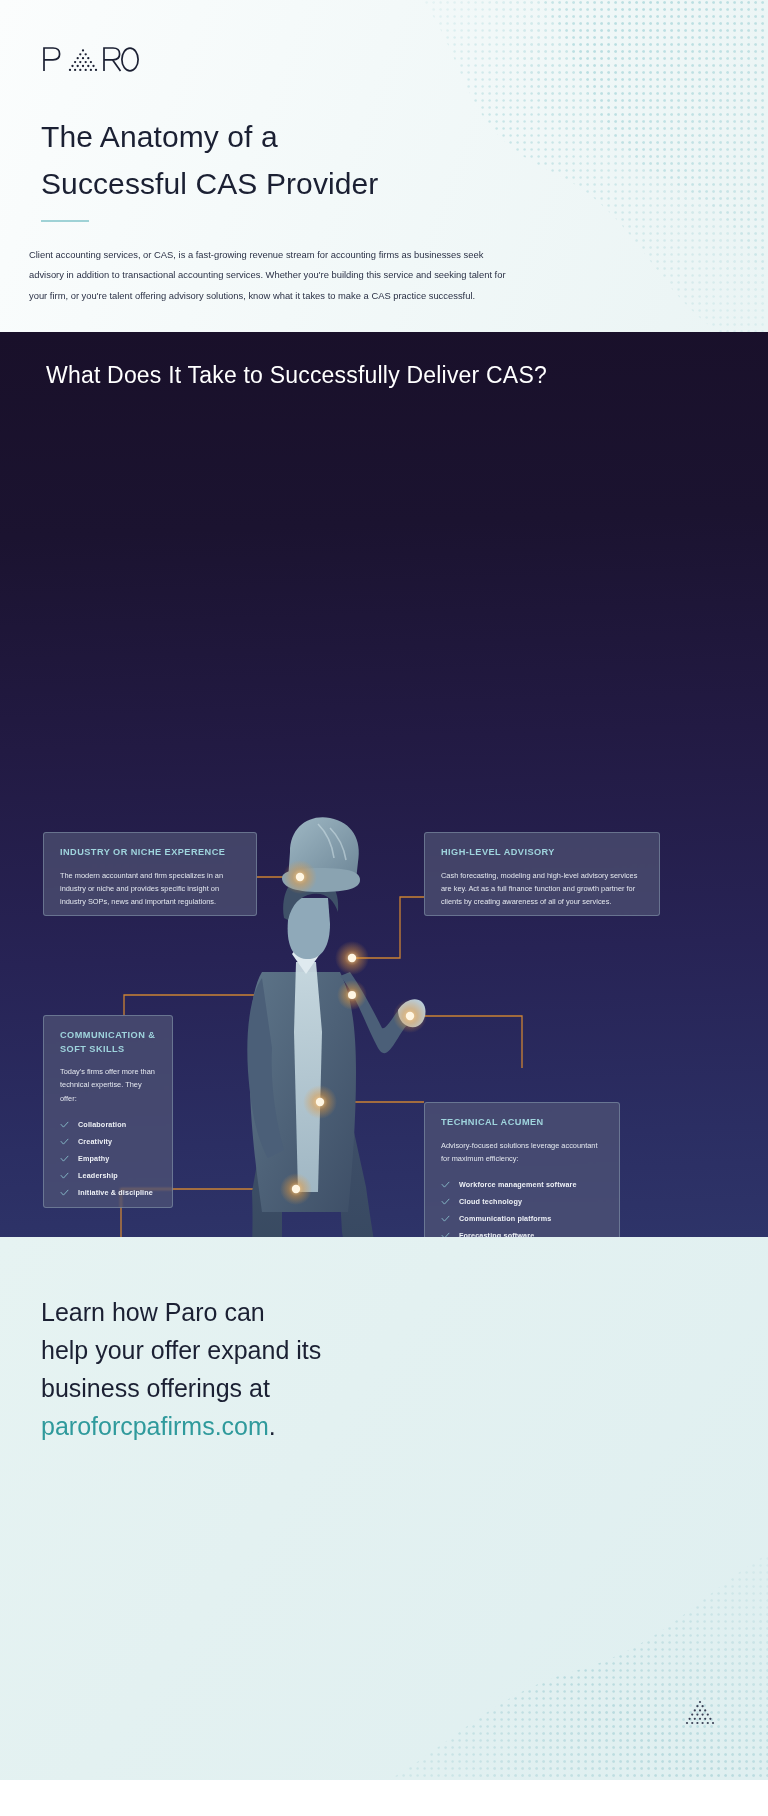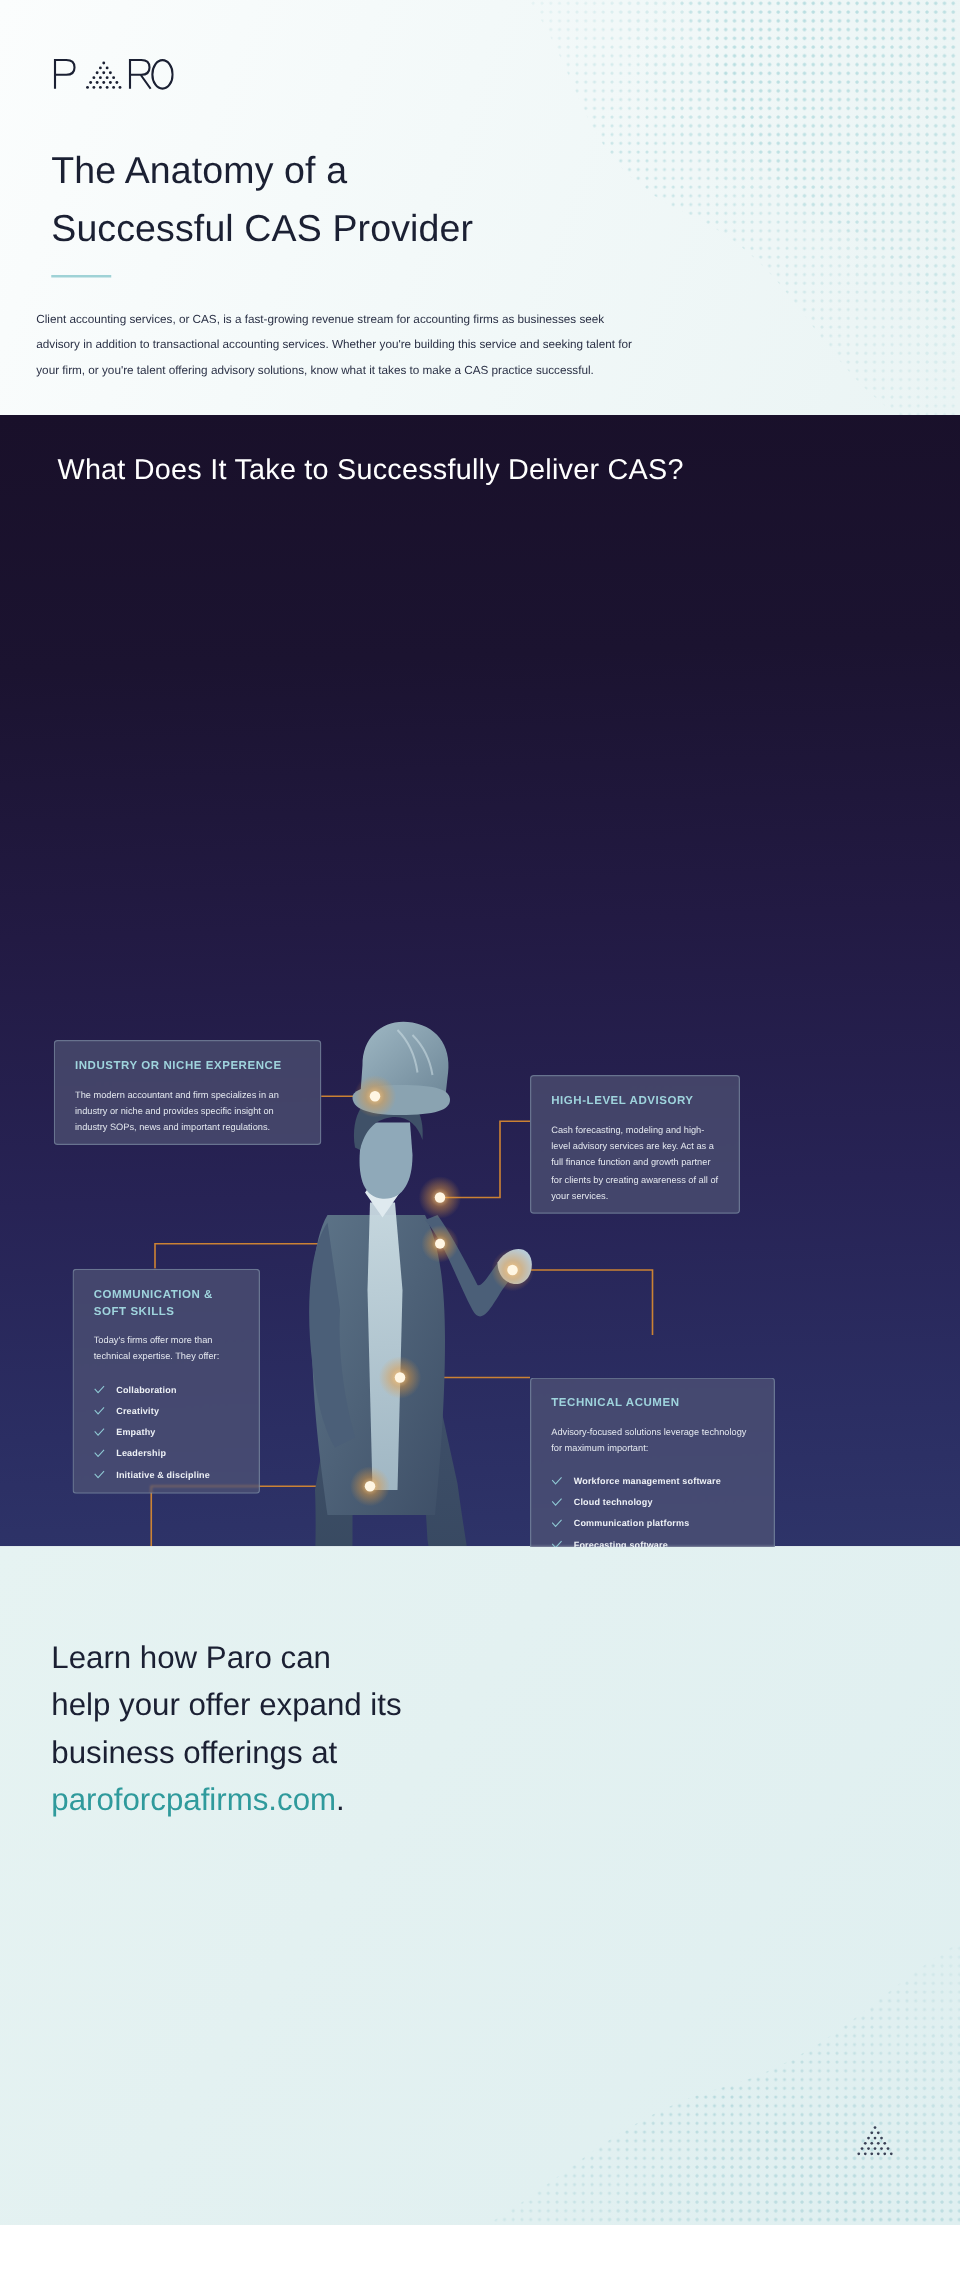--- a/index.html
+++ b/index.html
@@ -65,7 +65,7 @@
 
   
   #c-industry  { left:43px;  top:500px; width:214px; }
-  #c-advisory  { left:424px; top:528px; width:168px; }
+  #c-advisory  { left:424px; top:500px; width:236px; }
   #c-comm      { left:58px;  top:683px; width:150px; }
   #c-tech      { left:424px; top:770px; width:196px; }
 

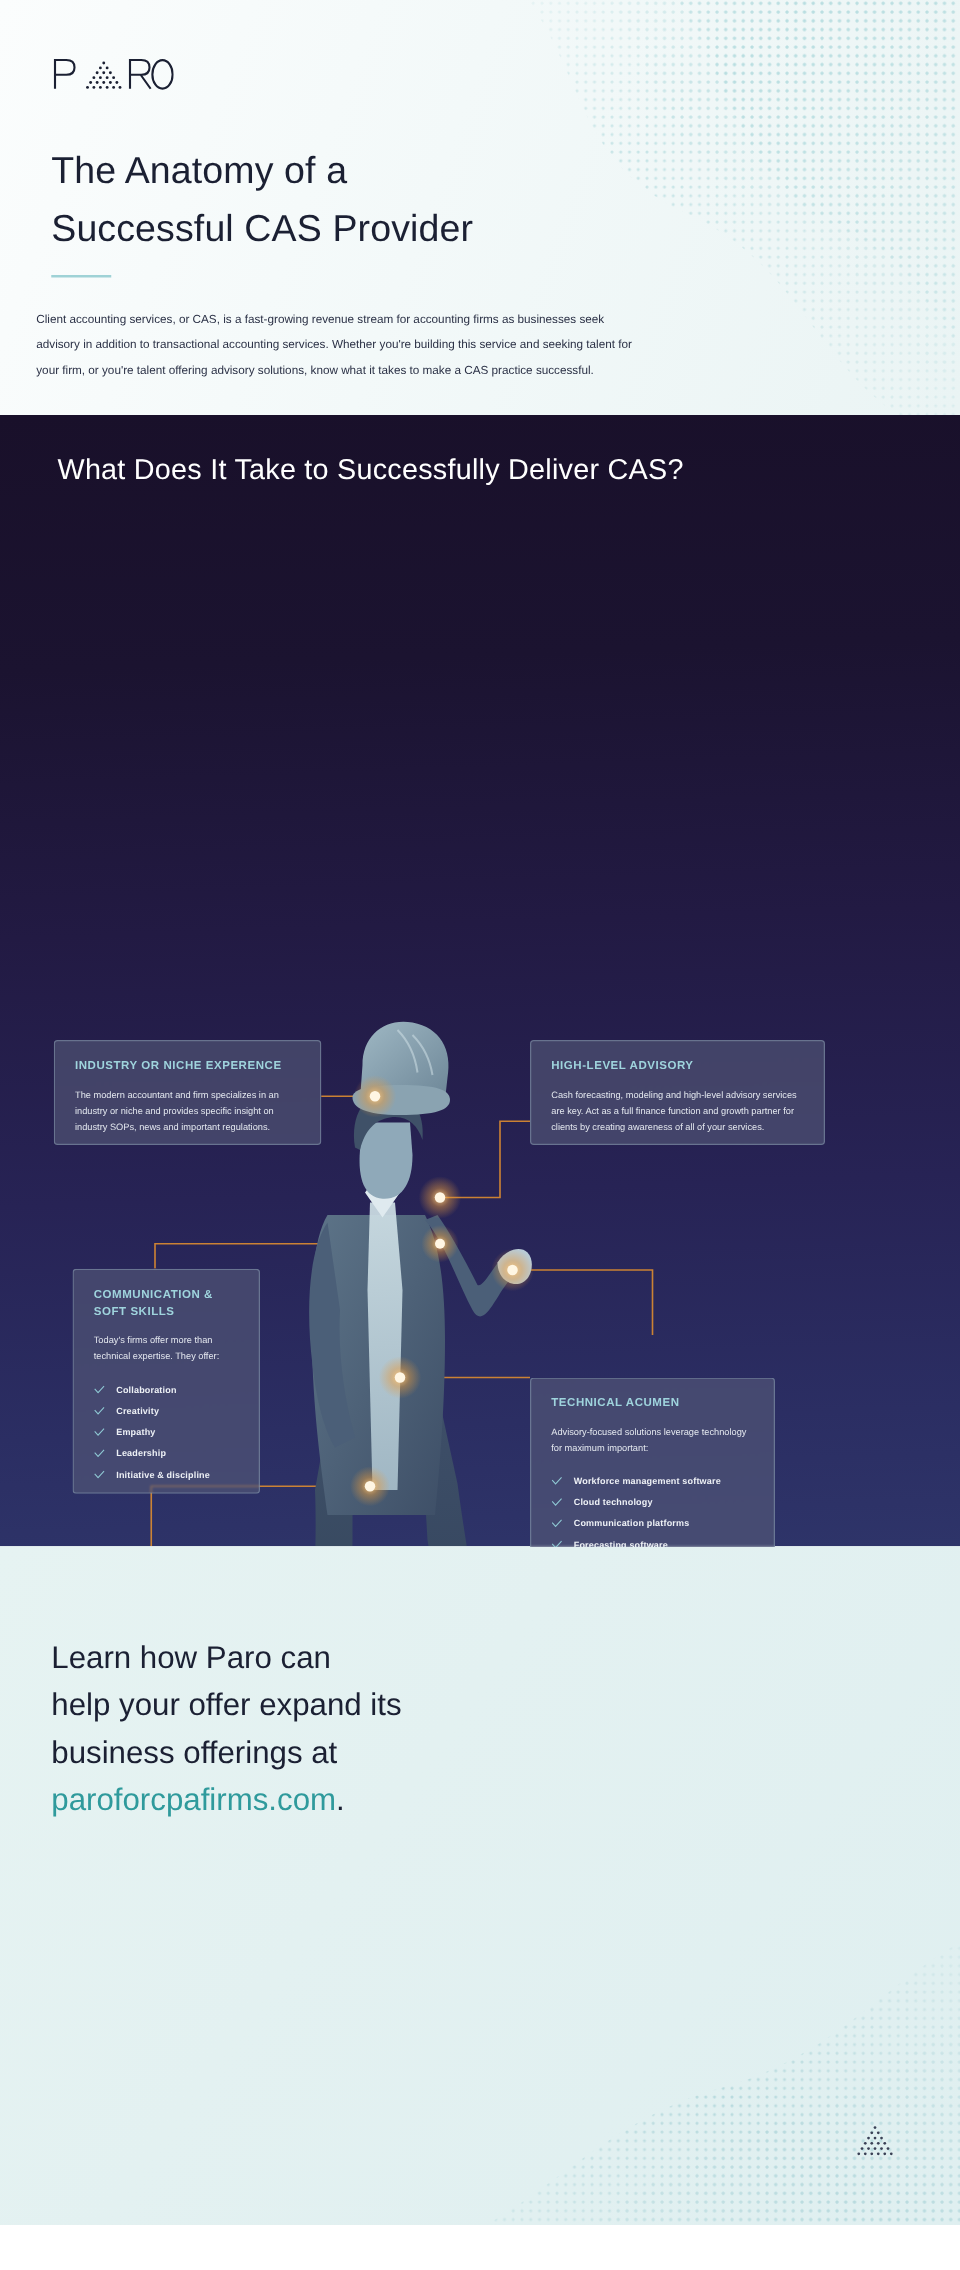--- a/index.html
+++ b/index.html
@@ -66,7 +66,7 @@
   
   #c-industry  { left:43px;  top:500px; width:214px; }
   #c-advisory  { left:424px; top:500px; width:236px; }
-  #c-comm      { left:58px;  top:683px; width:150px; }
+  #c-comm      { left:43px;  top:683px; width:130px; }
   #c-tech      { left:424px; top:770px; width:196px; }
 
   

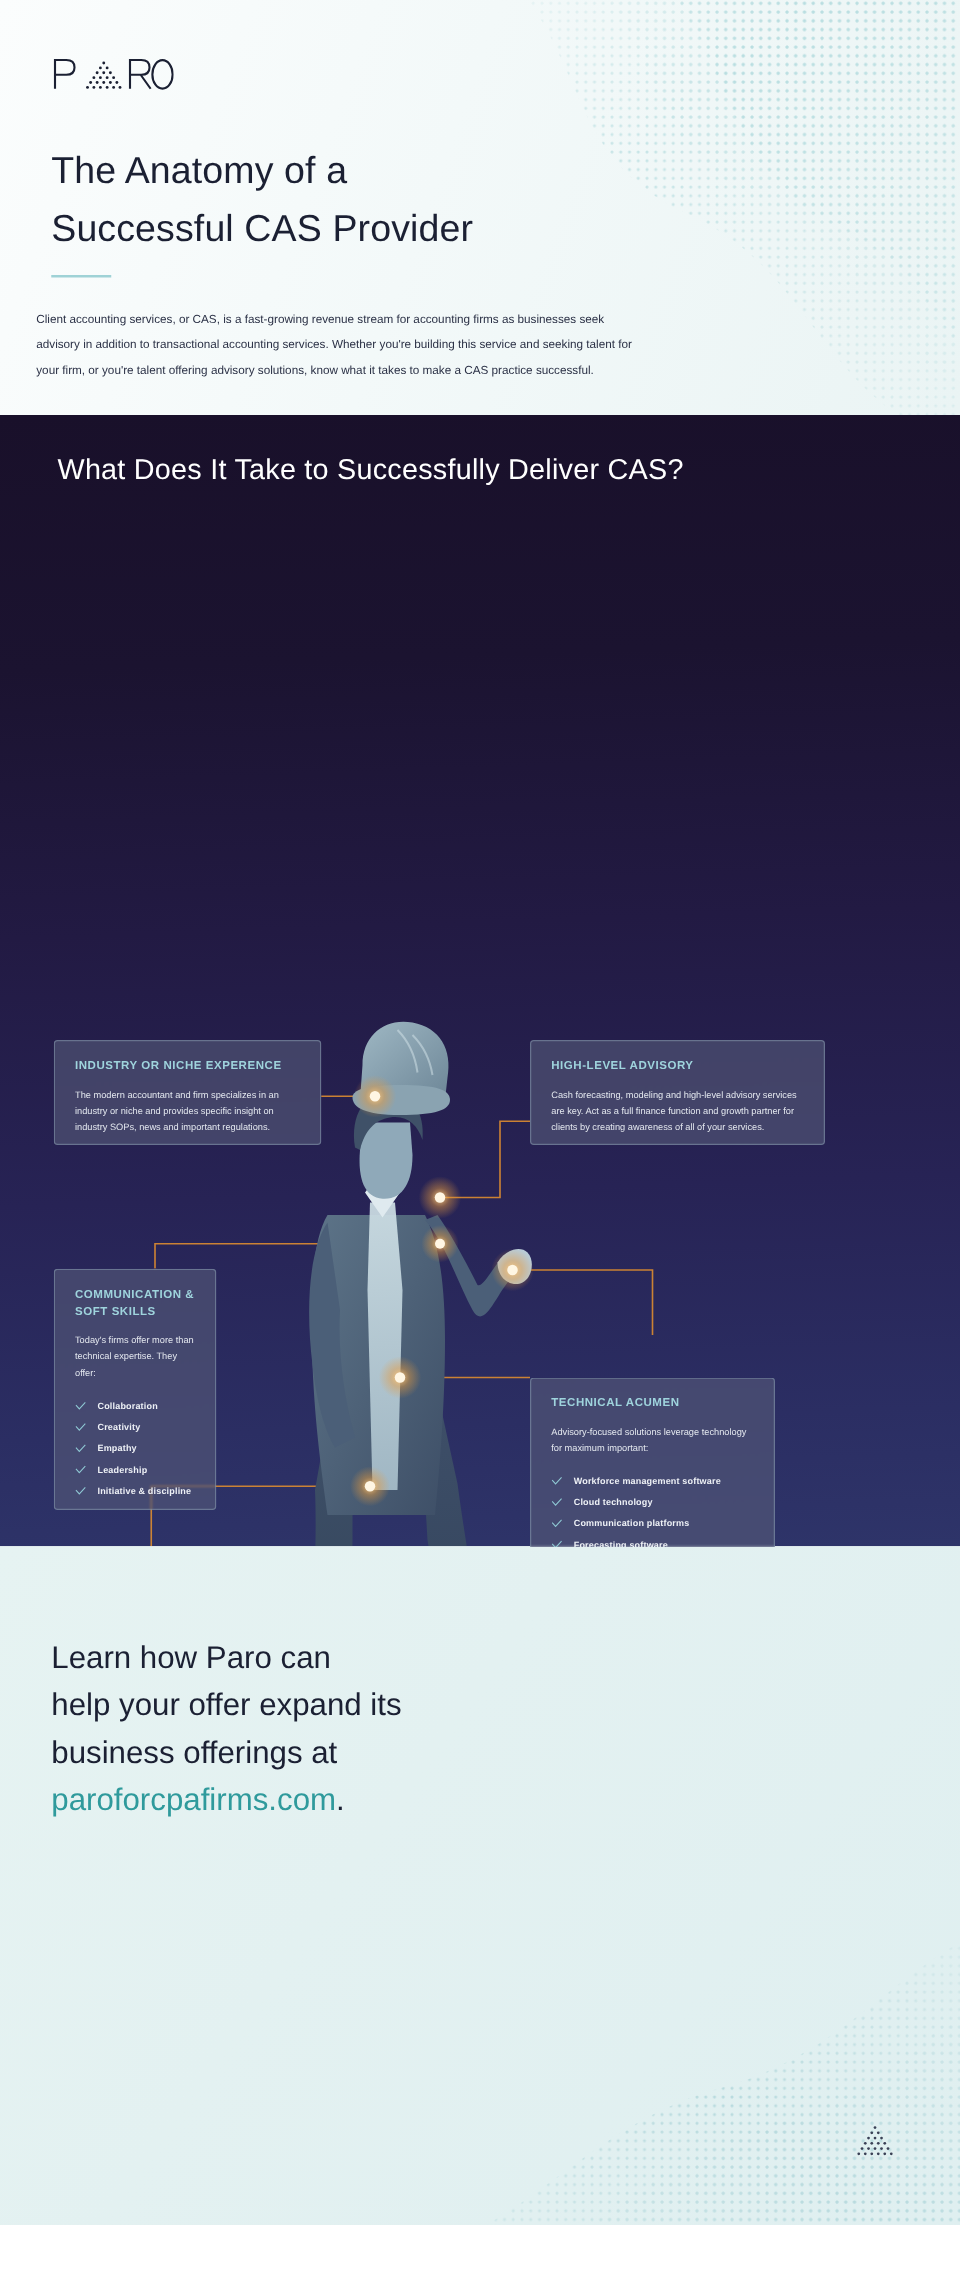--- a/index.html
+++ b/index.html
@@ -318,7 +318,7 @@
 
     <div class="card" id="c-tech">
       <div class="card-title">TECHNICAL ACUMEN</div>
-      <div class="card-body">Advisory-focused solutions leverage technology for maximum important:</div>
+      <div class="card-body">Advisory-focused solutions leverage accountant for maximum efficiency:</div>
       <div class="check-list">
         <div class="check-row">
           <svg class="chk" viewBox="0 0 12 9">

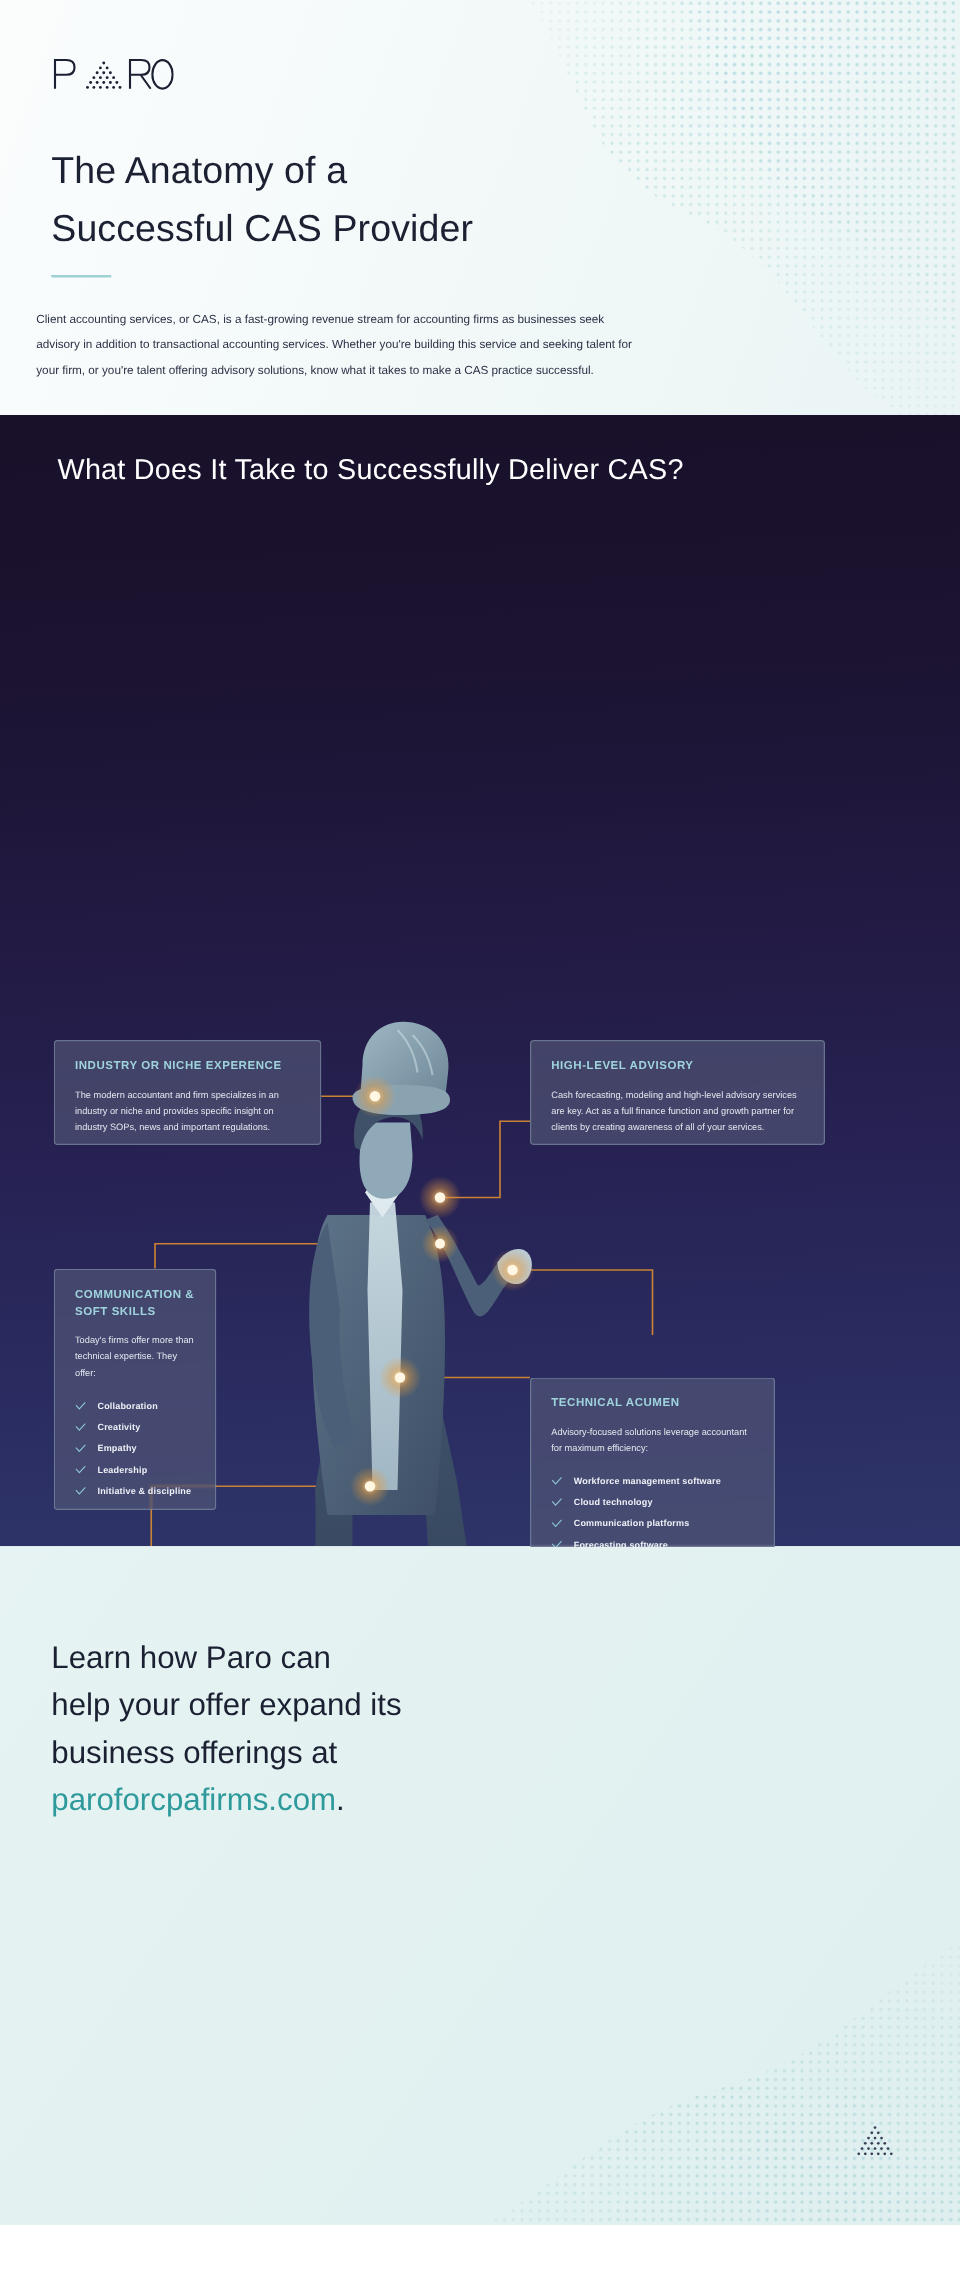--- a/index.html
+++ b/index.html
@@ -78,7 +78,7 @@
   .cta-dots { position:absolute; right:-30px; bottom:-60px; width:480px; height:360px; }
   .cta-text {
     position:absolute; left:41px; top:56px; width:600px;
-    font-size:25px; font-weight:400; line-height:38px; color:#1b2033;margin-top:14px;
+    font-size:25px; font-weight:400; line-height:38px; color:#1b2033;
   }
   .cta-link { color:#2f9a9c; }
   .cta-dot { color:#1b2033; }

